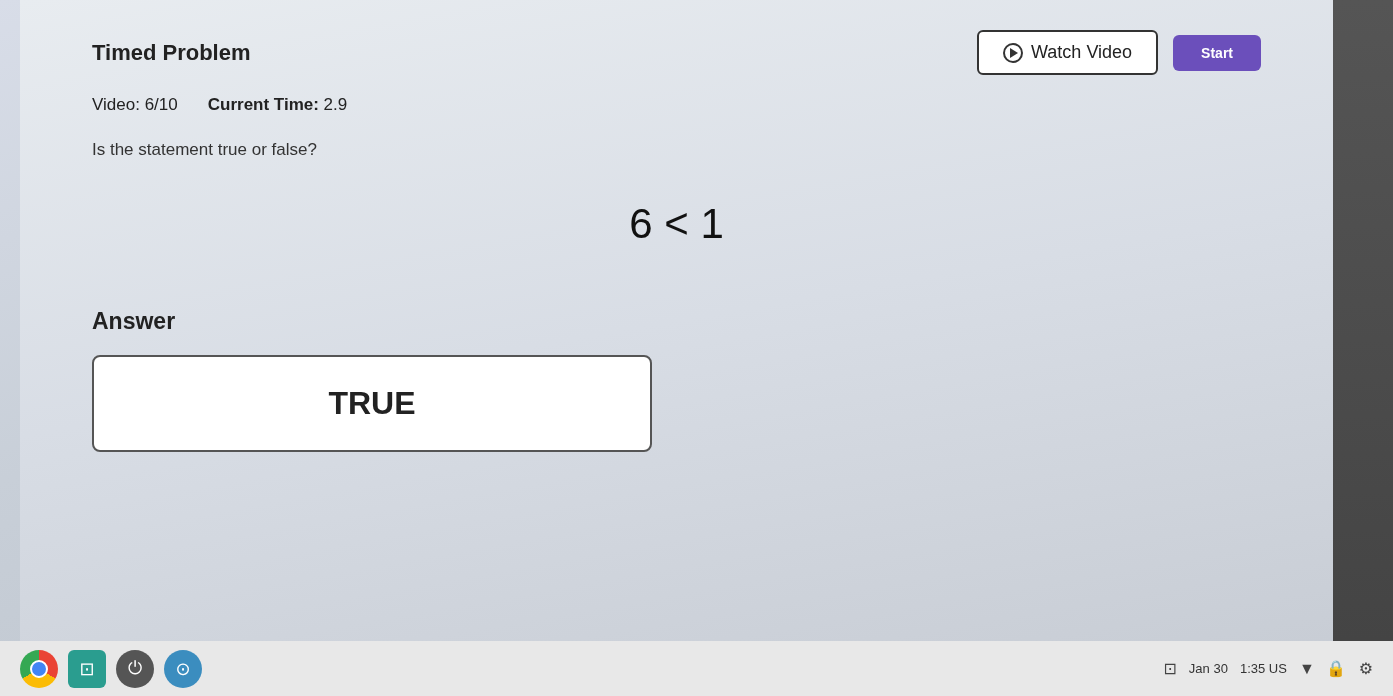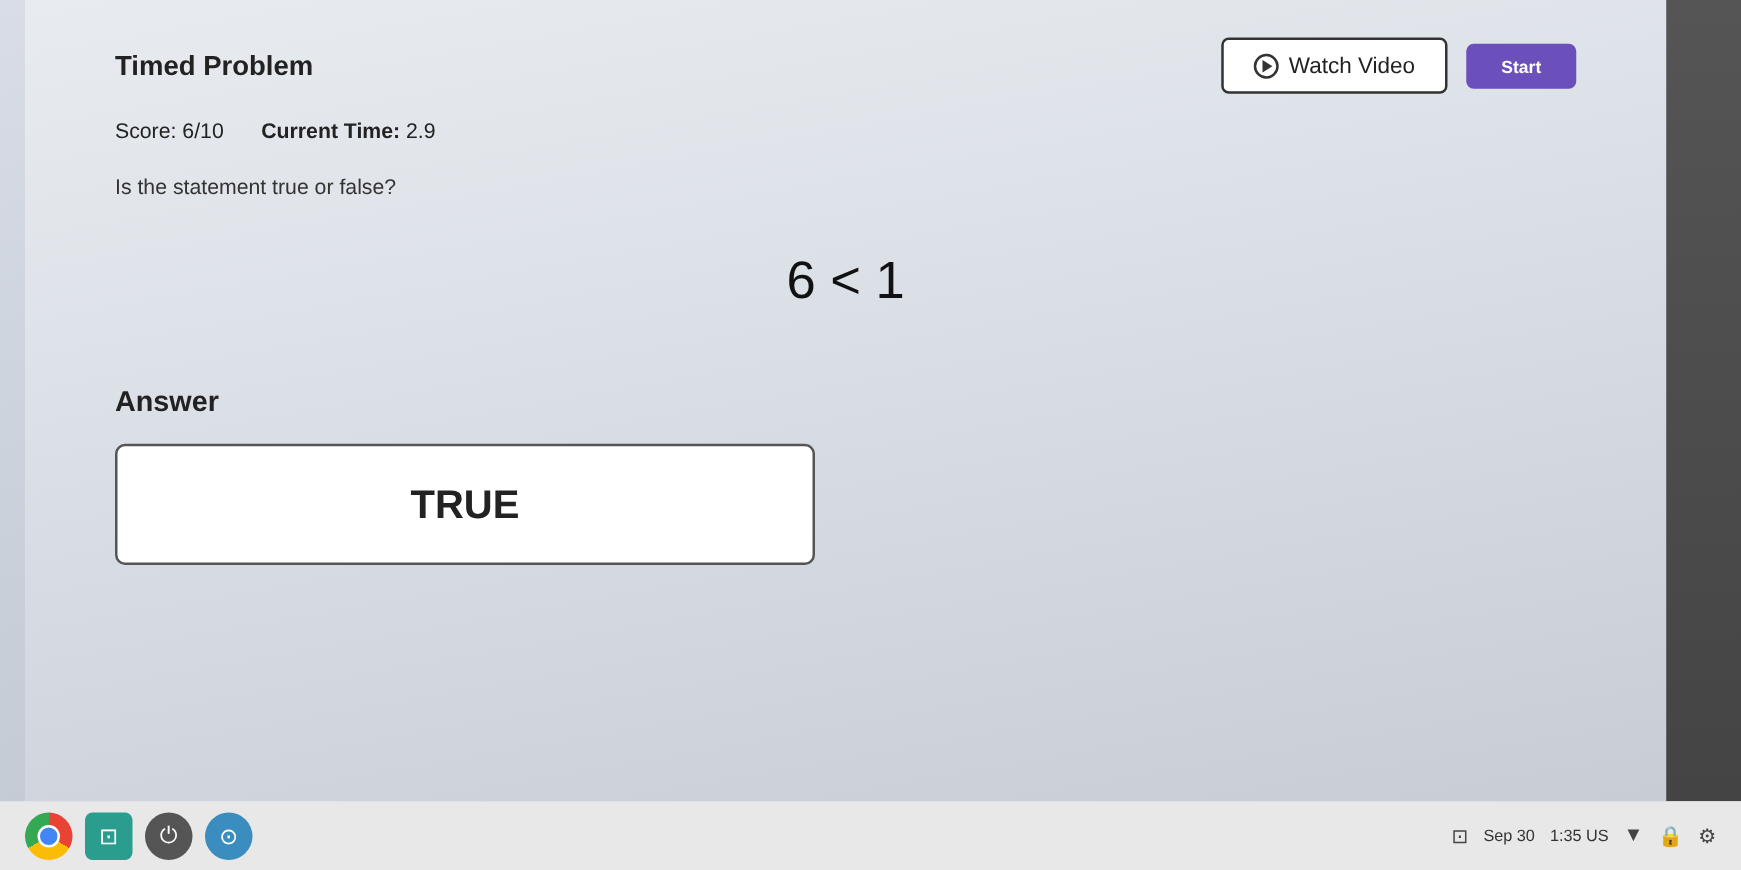--- a/index.html
+++ b/index.html
@@ -260,7 +260,7 @@
 
   <div class="score-row">
     <span>
-      <span class="score-label">Score:</span>
+      <span class="score-label">Video:</span>
       <span>6/10</span>
     </span>
     <span><span class="current-time-label">Current Time: </span><span class="current-time-value">2.9</span></span>

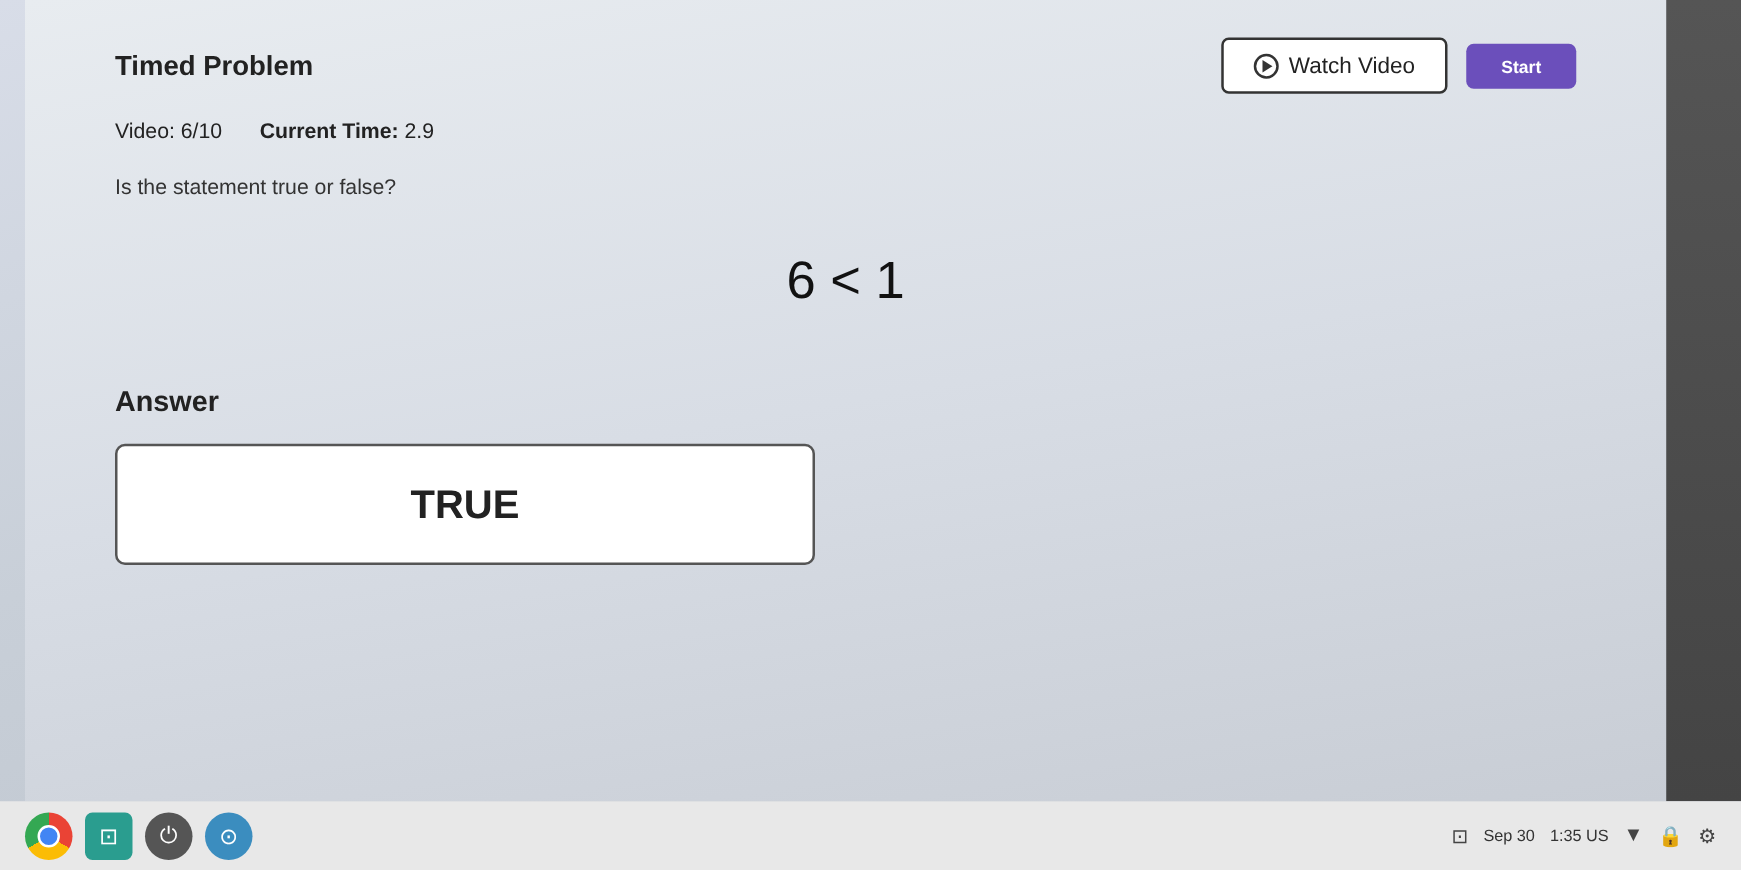--- a/index.html
+++ b/index.html
@@ -287,7 +287,7 @@
   </div>
   <div class="taskbar-right">
     <span class="sys-icon">⊡</span>
-    <span>Sep 30</span>
+    <span>Jan 30</span>
     <span>1:35 US</span>
     <span class="sys-icon">▼</span>
     <span class="sys-icon">🔒</span>

